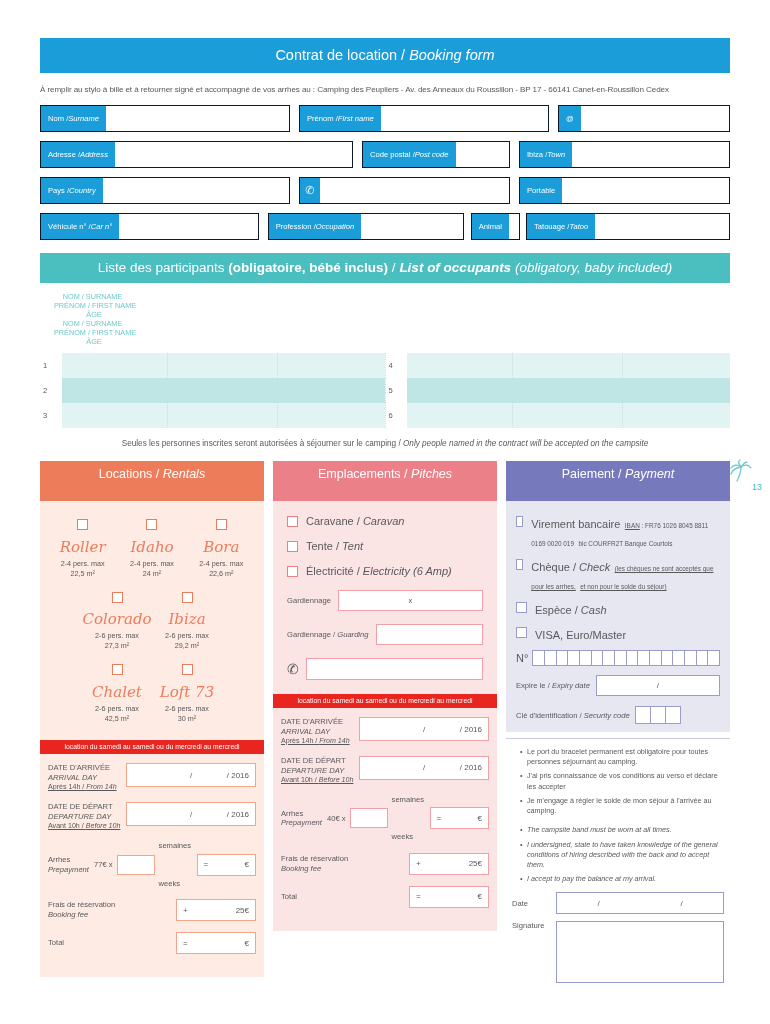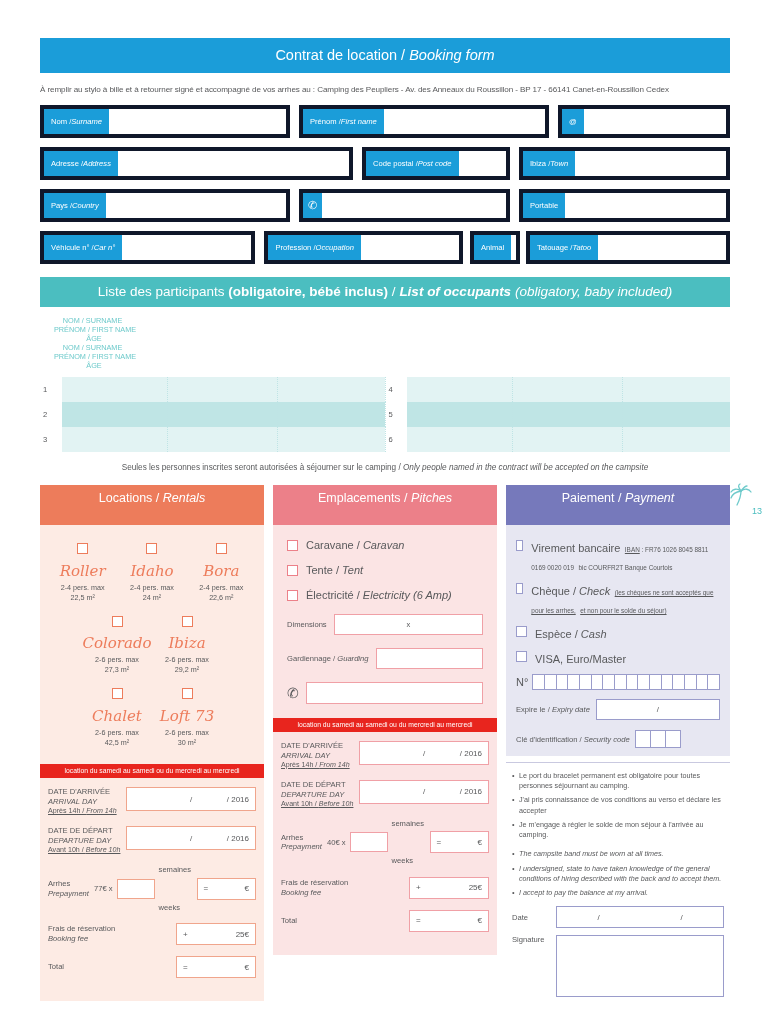--- a/index.html
+++ b/index.html
@@ -24,7 +24,7 @@
 
   
   .frow { display: flex; margin-bottom: 9px; gap: 0; }
-  .fgroup { display: flex; border: 4px solid #0f172a; }
+  .fgroup { display: flex; border: 1px solid #0f172a; }
   .flabel {
     background: #1B9DD9; color: #fff;
     font-size: 7.6px; padding: 0 7px;

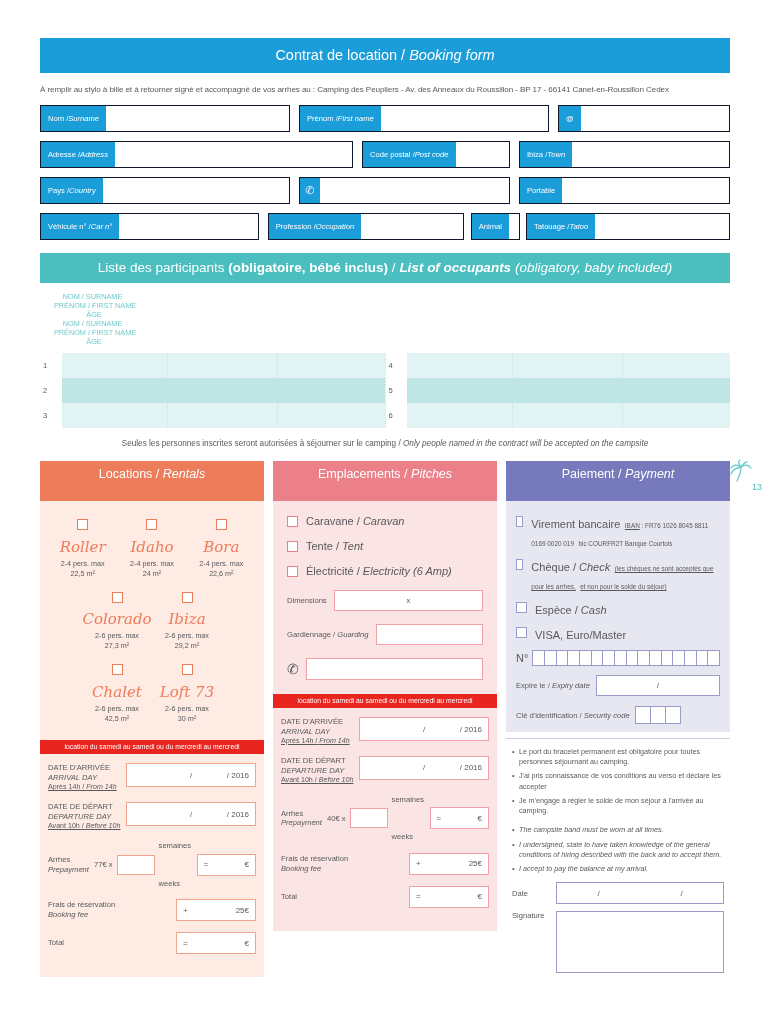--- a/index.html
+++ b/index.html
@@ -487,7 +487,7 @@
             <span class="lab"><span>Électricité / </span><span class="it">Electricity (6 Amp)</span></span>
           </div>
           <div class="pfield">
-            <span class="plab">Dimensions</span>
+            <span class="plab">Gardiennage</span>
             <span class="pbox b-s">x</span>
           </div>
           <div class="pfield">

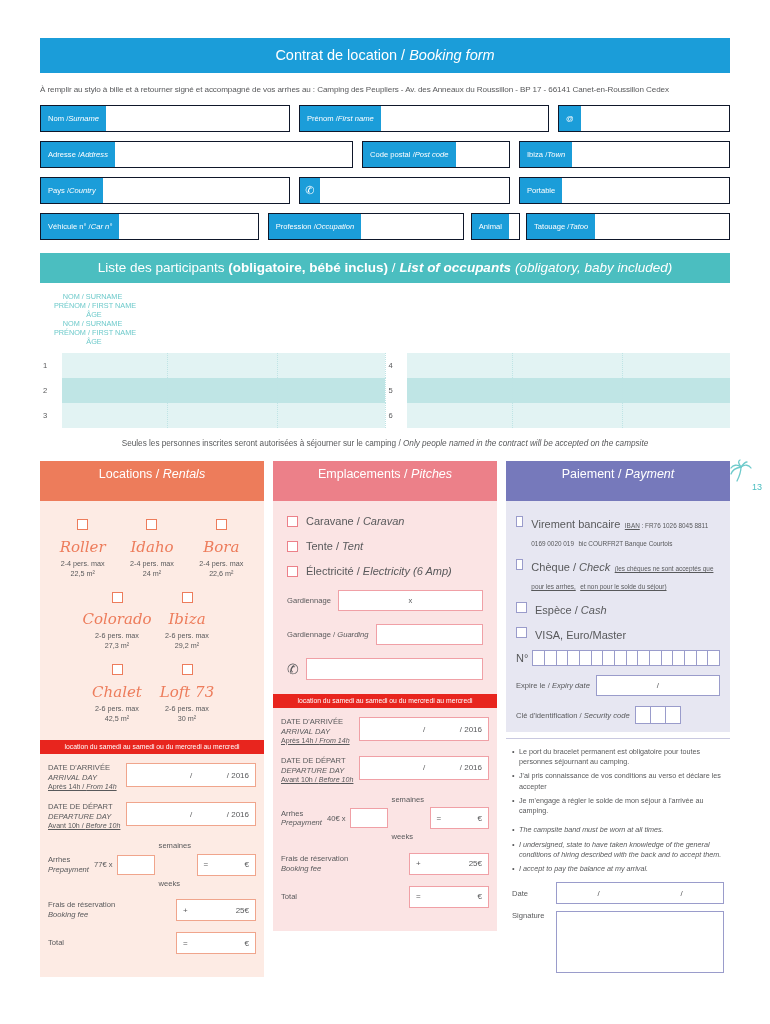--- a/index.html
+++ b/index.html
@@ -168,7 +168,7 @@
   .kcell { width: 16px; height: 18px; background: #fff; border: 1px solid #9A9CCB; margin-left: -1px; }
 
   .terms { padding: 8px 6px 0; border-top: 1px solid #c9c9e0; margin-top: 6px; }
-  .terms ul { list-style: none; }
+  .terms ul { list-style: none; margin-left: 8px; }
   .terms li { font-size: 7.2px; line-height: 1.42; margin-bottom: 4px; padding-left: 7px; position: relative; }
   .terms li::before { content: "•"; position: absolute; left: 0; }
   .terms li.en { font-style: italic; }

